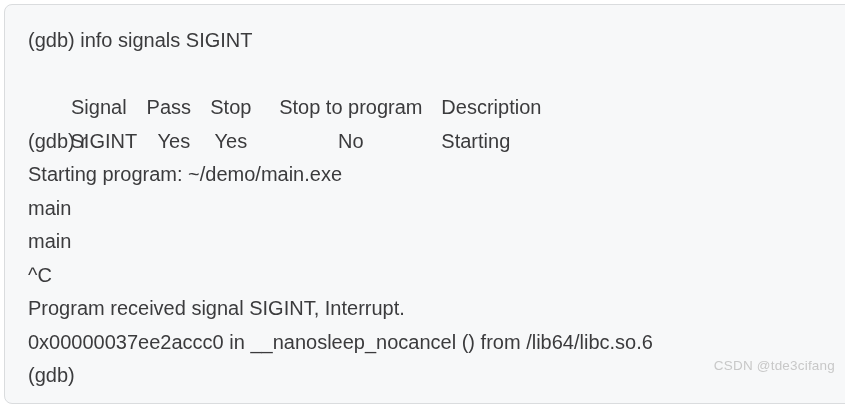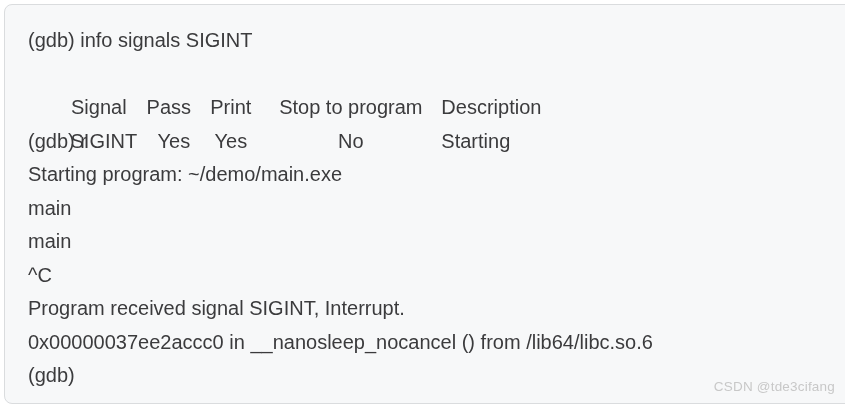--- a/index.html
+++ b/index.html
@@ -60,7 +60,7 @@
     <div class="line">(gdb) info signals SIGINT</div>
 
     <div class="line">
-      <span class="cell h1">Signal</span><span class="cell h2">Pass</span><span class="cell h3">Print</span><span class="cell h4">Stop to program</span><span class="cell">Description</span>
+      <span class="cell h1">Signal</span><span class="cell h2">Pass</span><span class="cell h3">Stop</span><span class="cell h4">Stop to program</span><span class="cell">Description</span>
     </div>
 
     <div class="line">

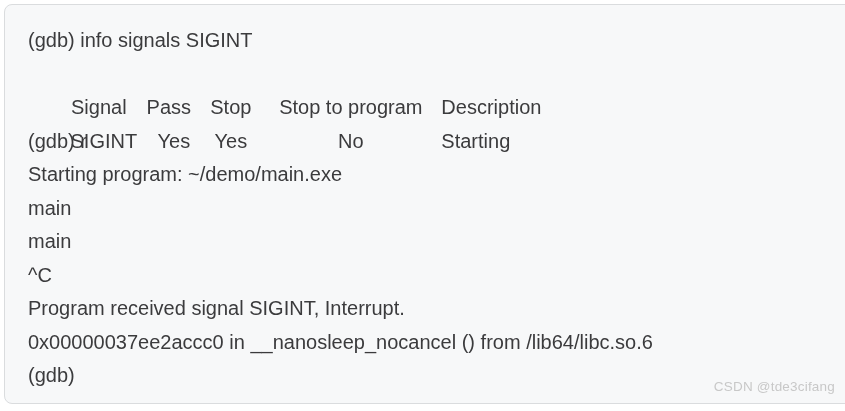--- a/index.html
+++ b/index.html
@@ -42,7 +42,7 @@
   .r1{width:85px}.r2{width:55px}.r3{width:59px}.r4{width:181px}
   .watermark{
     position:absolute;
-    top:379px;
+    top:358px;
     right:10px;
     font-size:13.5px;
     line-height:15px;

